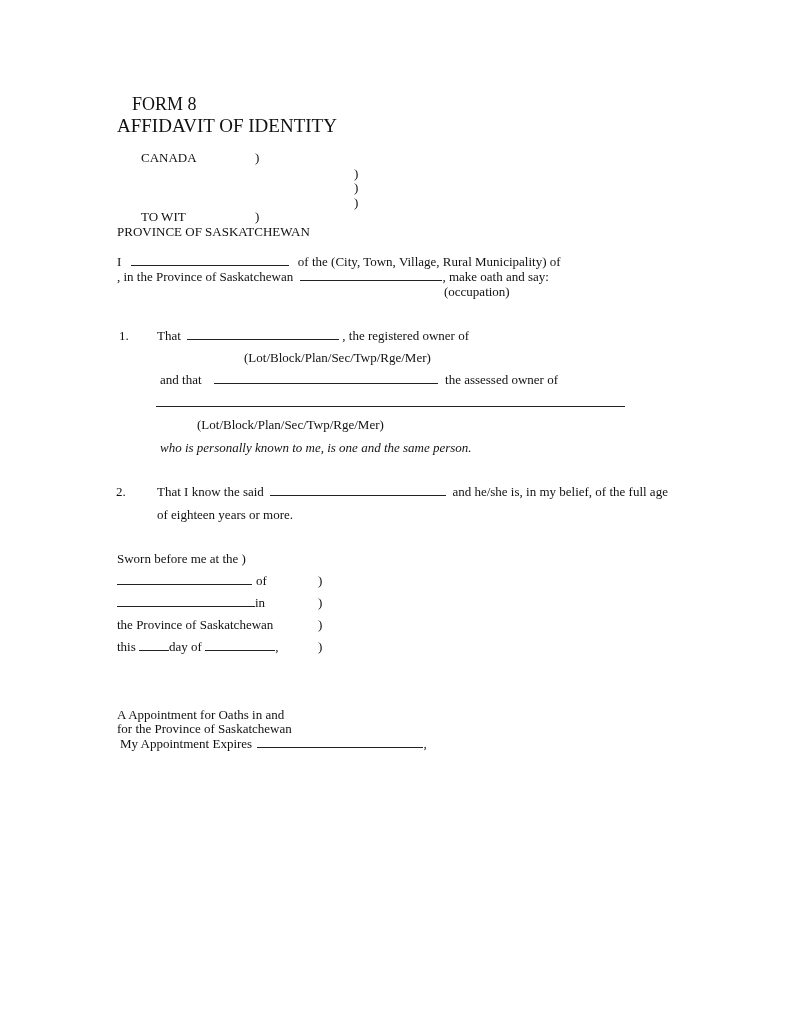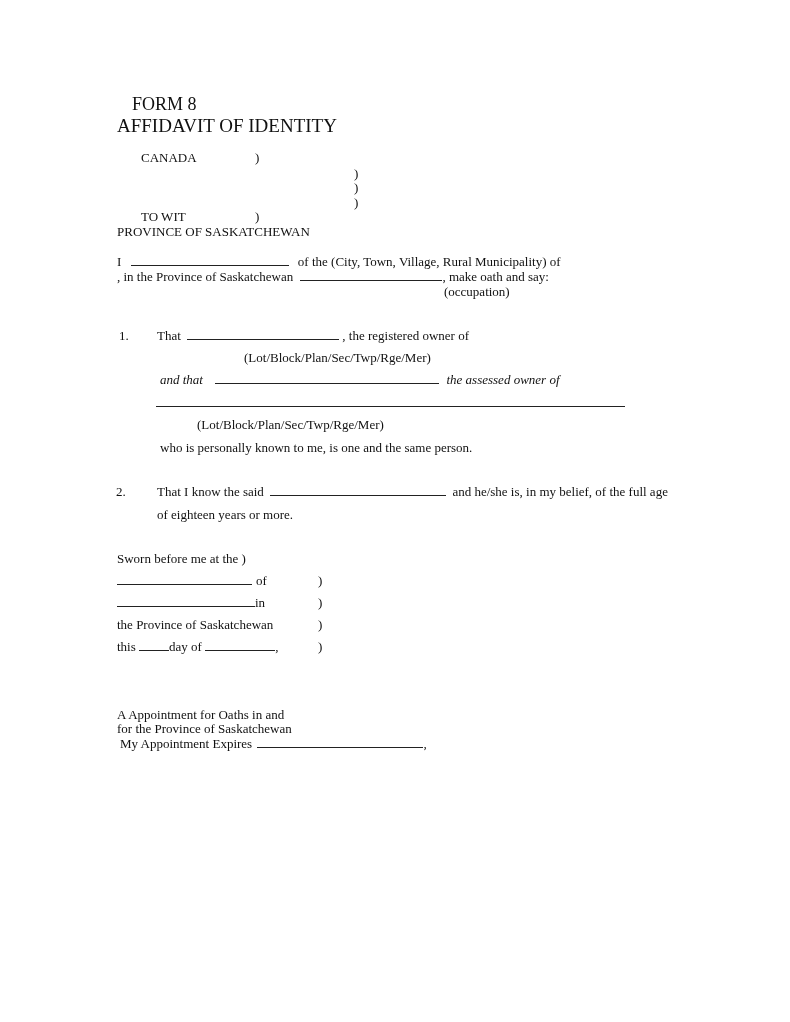--- a/index.html
+++ b/index.html
@@ -46,7 +46,7 @@
   <span>, the registered owner of</span>
 </div>
 <div class="abs t13" style="left:244px; top:350px;">(Lot/Block/Plan/Sec/Twp/Rge/Mer)</div>
-<div class="abs t13" style="left:160px; top:372px;font-style:italic;">
+<div class="abs t13" style="left:160px; top:372px;">
   <span>and that</span>
   <span class="blank" style="width:224px; margin-left:9px; margin-right:4px;"></span>
   <span>the assessed owner of</span>

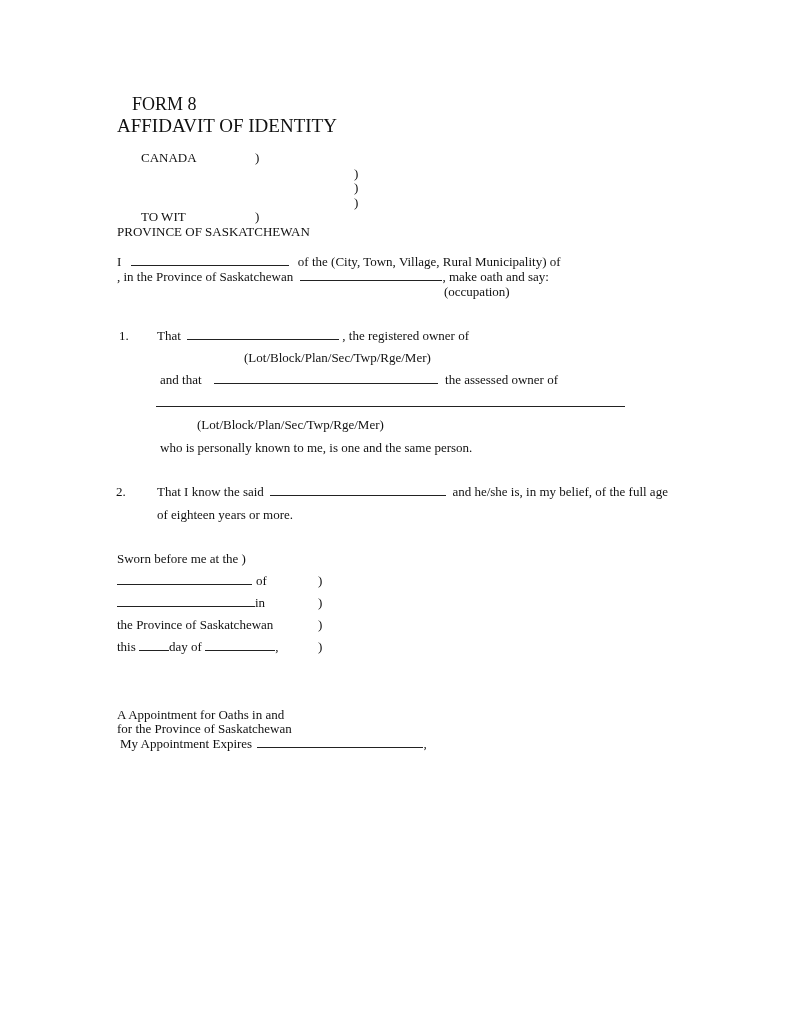--- a/index.html
+++ b/index.html
@@ -53,7 +53,7 @@
 </div>
 <div class="abs" style="left:156px; top:406px; width:469px; height:0; border-bottom:1px solid #222;"></div>
 <div class="abs t13" style="left:197px; top:417px;">(Lot/Block/Plan/Sec/Twp/Rge/Mer)</div>
-<div class="abs t13" style="left:160px; top:440px;">who is personally known to me, is one and the same person.</div>
+<div class="abs t13" style="left:160px; top:440px;font-style:italic;">who is personally known to me, is one and the same person.</div>
 
 <div class="abs t13" style="left:116px; top:484px;">2.</div>
 <div class="abs t13" style="left:157px; top:484px;">

